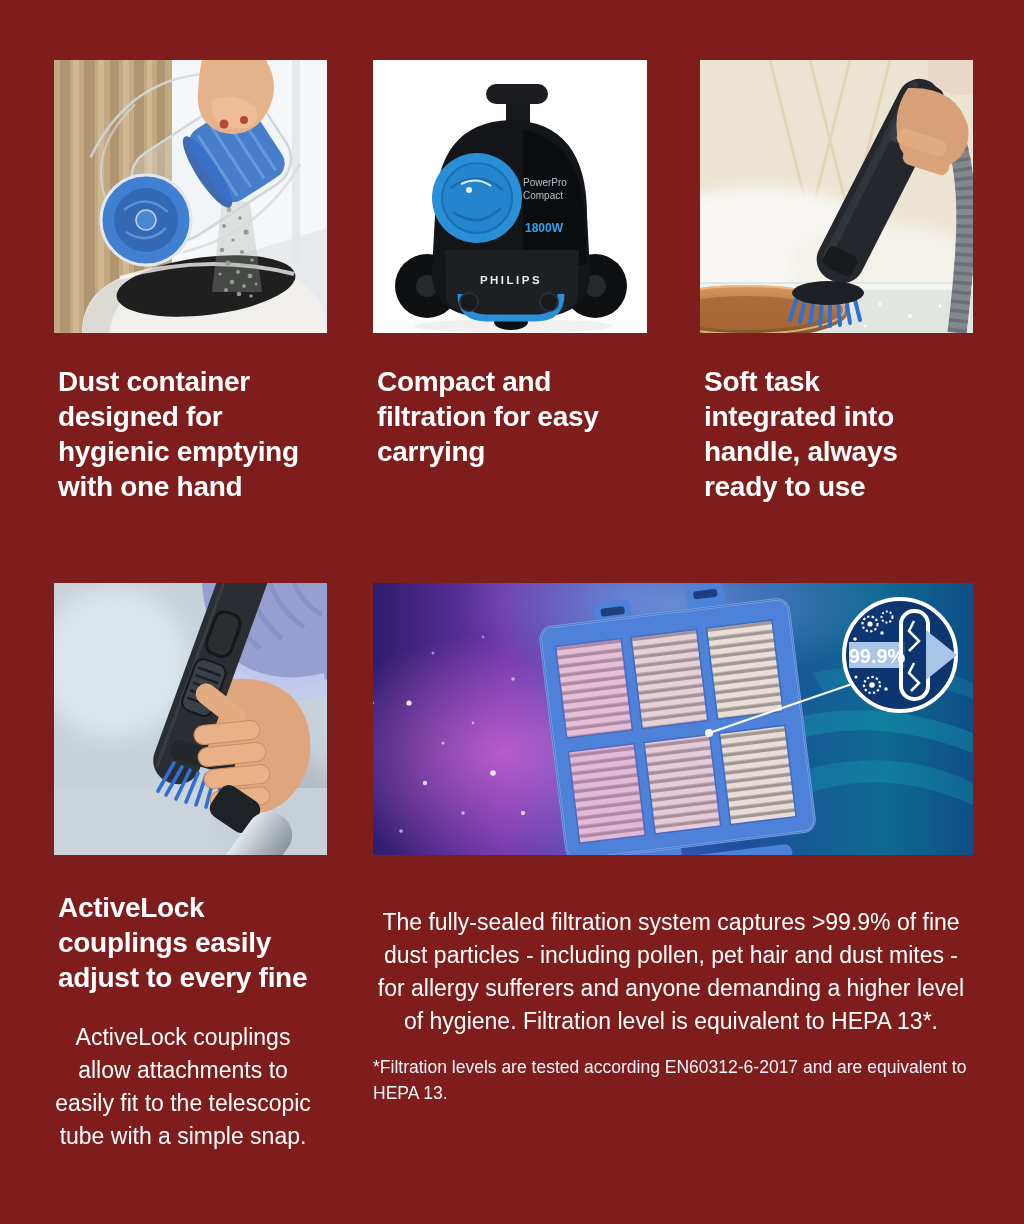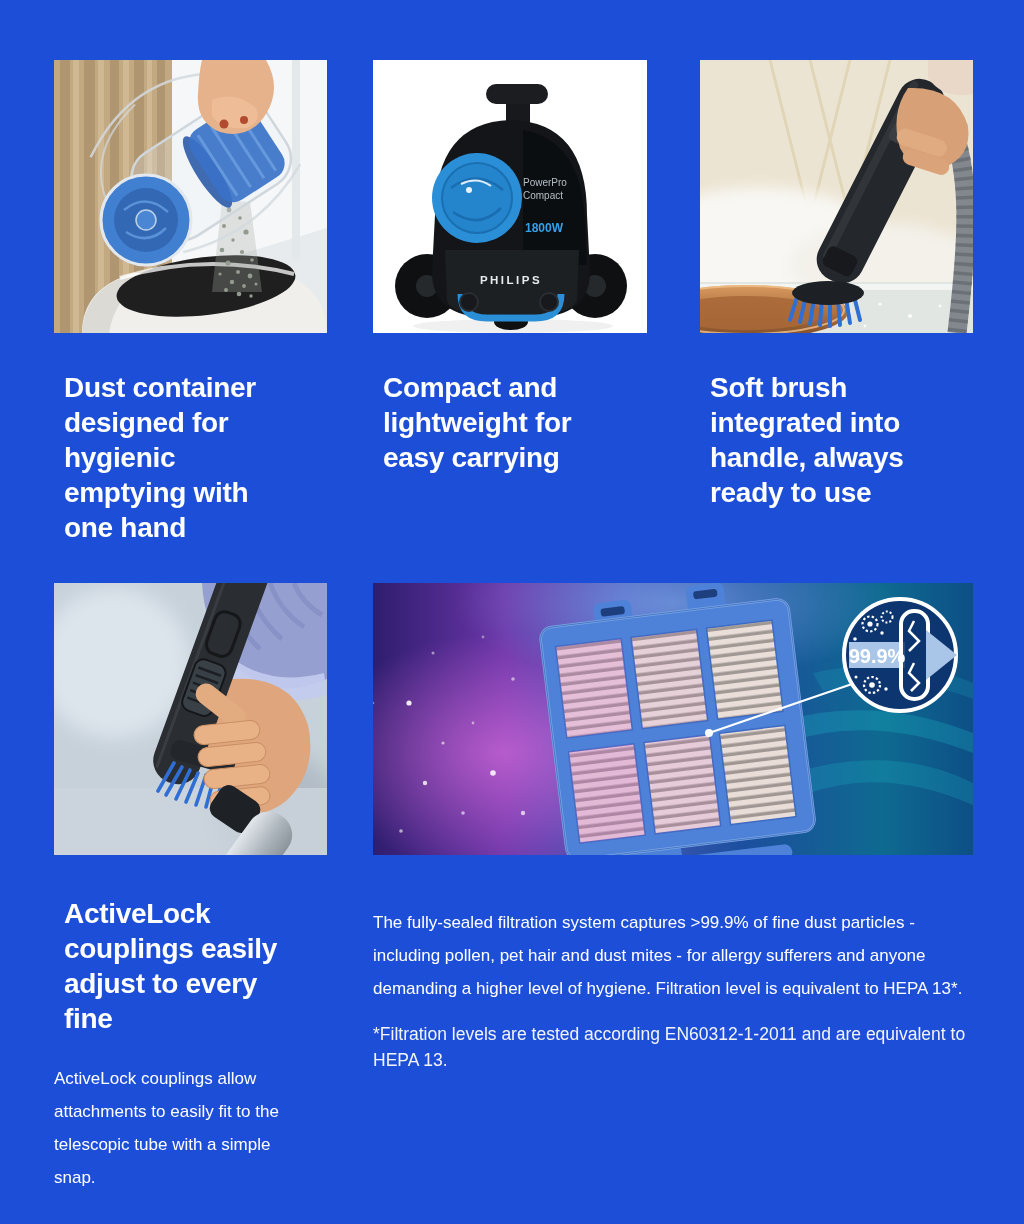--- a/index.html
+++ b/index.html
@@ -8,7 +8,7 @@
     position: relative;
     width: 1024px;
     height: 1224px;
-    background: #1d4ed8;
+    background: #7f1d1d;
     font-family: "Liberation Sans", sans-serif;
     color: #ffffff;
     overflow: hidden;

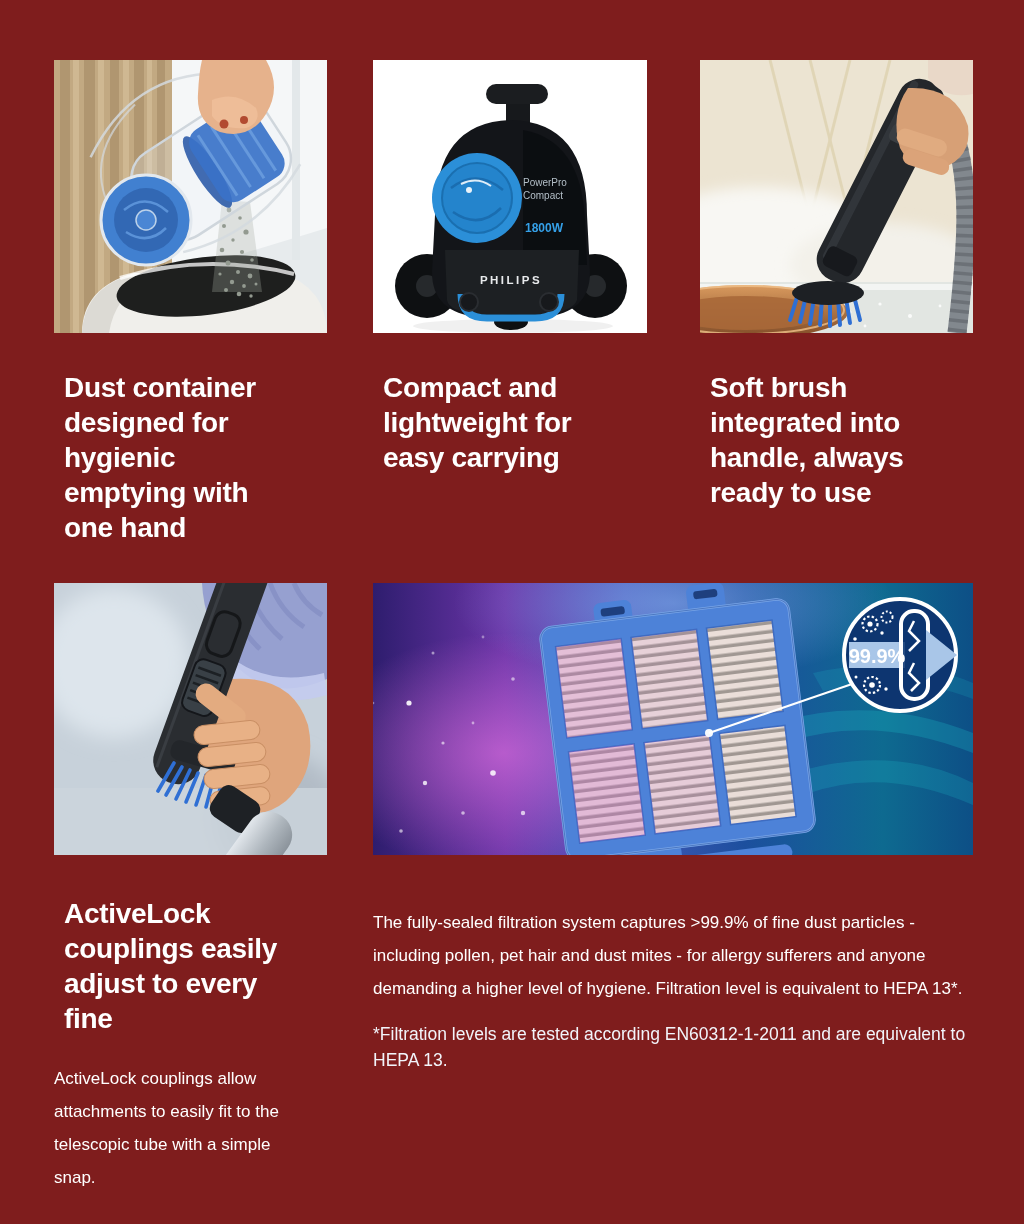--- a/index.html
+++ b/index.html
@@ -17,7 +17,7 @@
   .img-box svg { display:block; }
   .feature-title {
     position: relative;
-    margin: 10px;
+    margin: 4px;
     font-size: 28px;
     line-height: 35px;
     font-weight: bold;

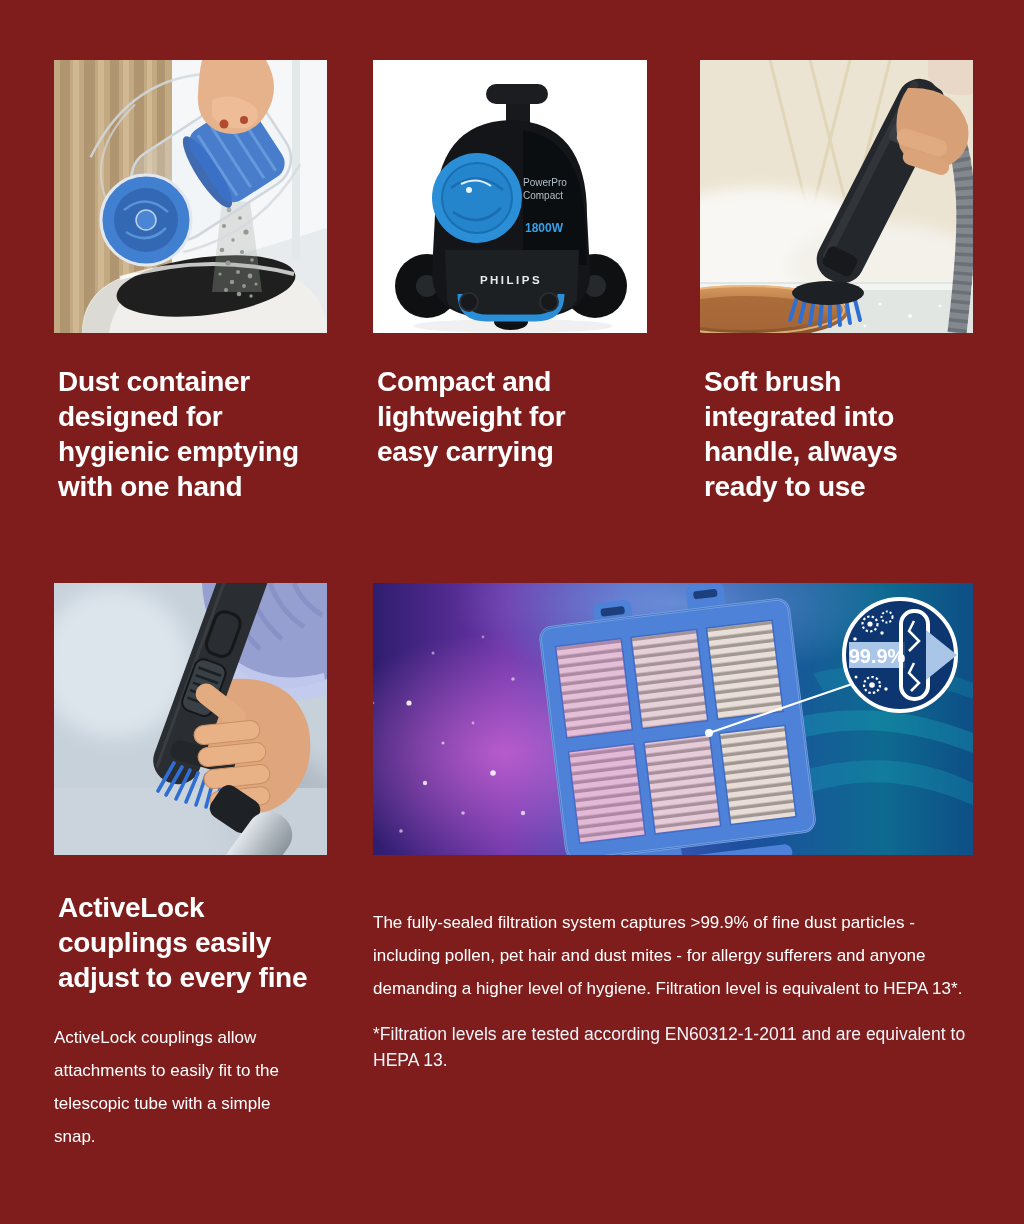--- a/index.html
+++ b/index.html
@@ -258,7 +258,7 @@
     <h3 class="feature-title">Dust container designed for hygienic emptying with one hand</h3>
   </div>
   <div class="text-block" id="cap-vacuum">
-    <h3 class="feature-title">Compact and lightweight for easy carrying</h3>
+    <h3 class="feature-title">Compact and filtration for easy carrying</h3>
   </div>
   <div class="text-block" id="cap-brush">
     <h3 class="feature-title">Soft brush integrated into handle, always ready to use</h3>

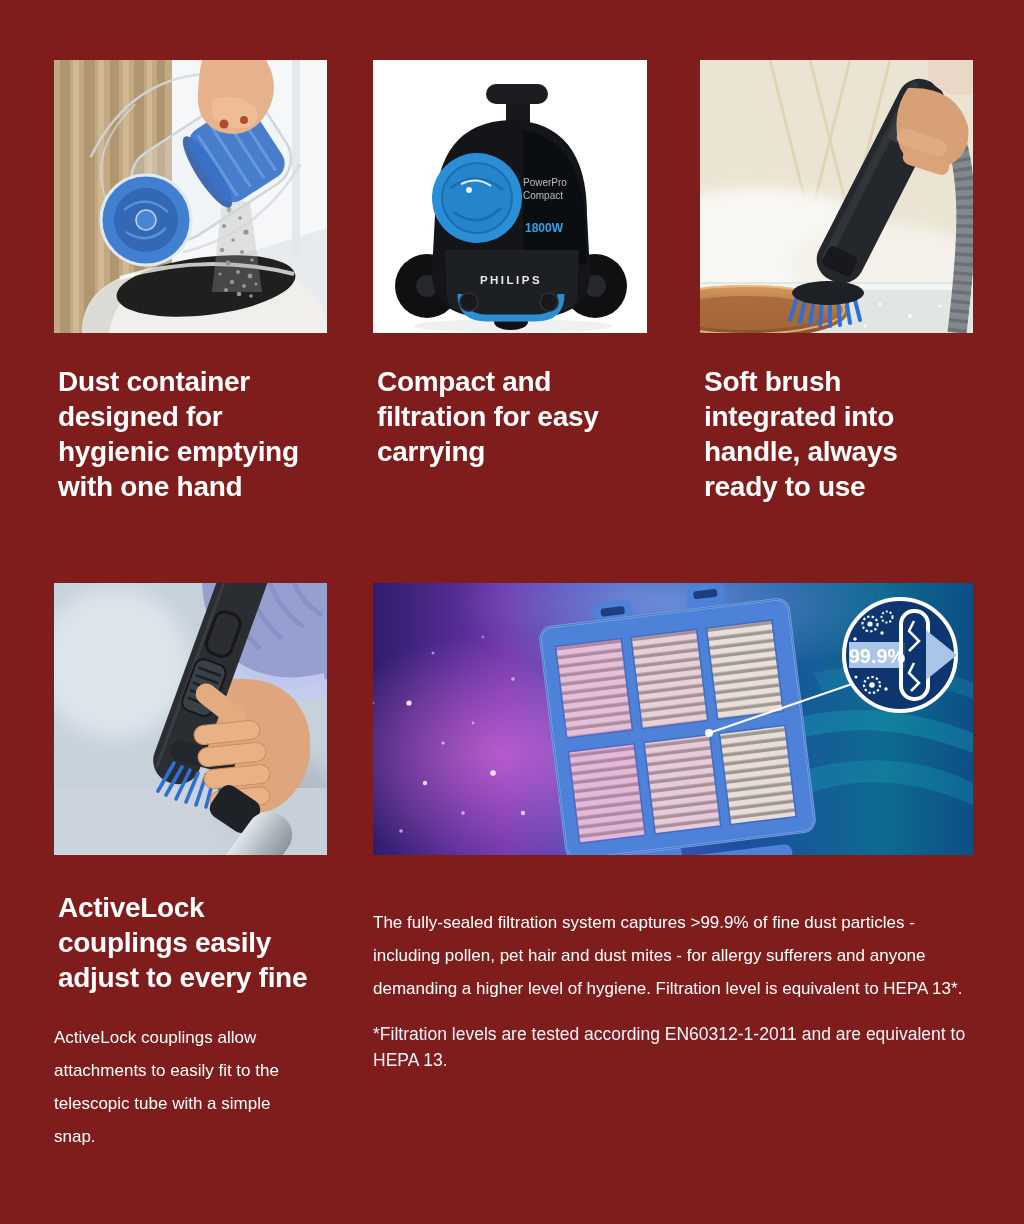--- a/index.html
+++ b/index.html
@@ -261,7 +261,7 @@
     <h3 class="feature-title">Compact and filtration for easy carrying</h3>
   </div>
   <div class="text-block" id="cap-brush">
-    <h3 class="feature-title">Soft brush integrated into handle, always ready to use</h3>
+    <h3 class="feature-title">Soft task integrated into handle, always ready to use</h3>
   </div>
 
   <div class="img-box" id="img-activelock">

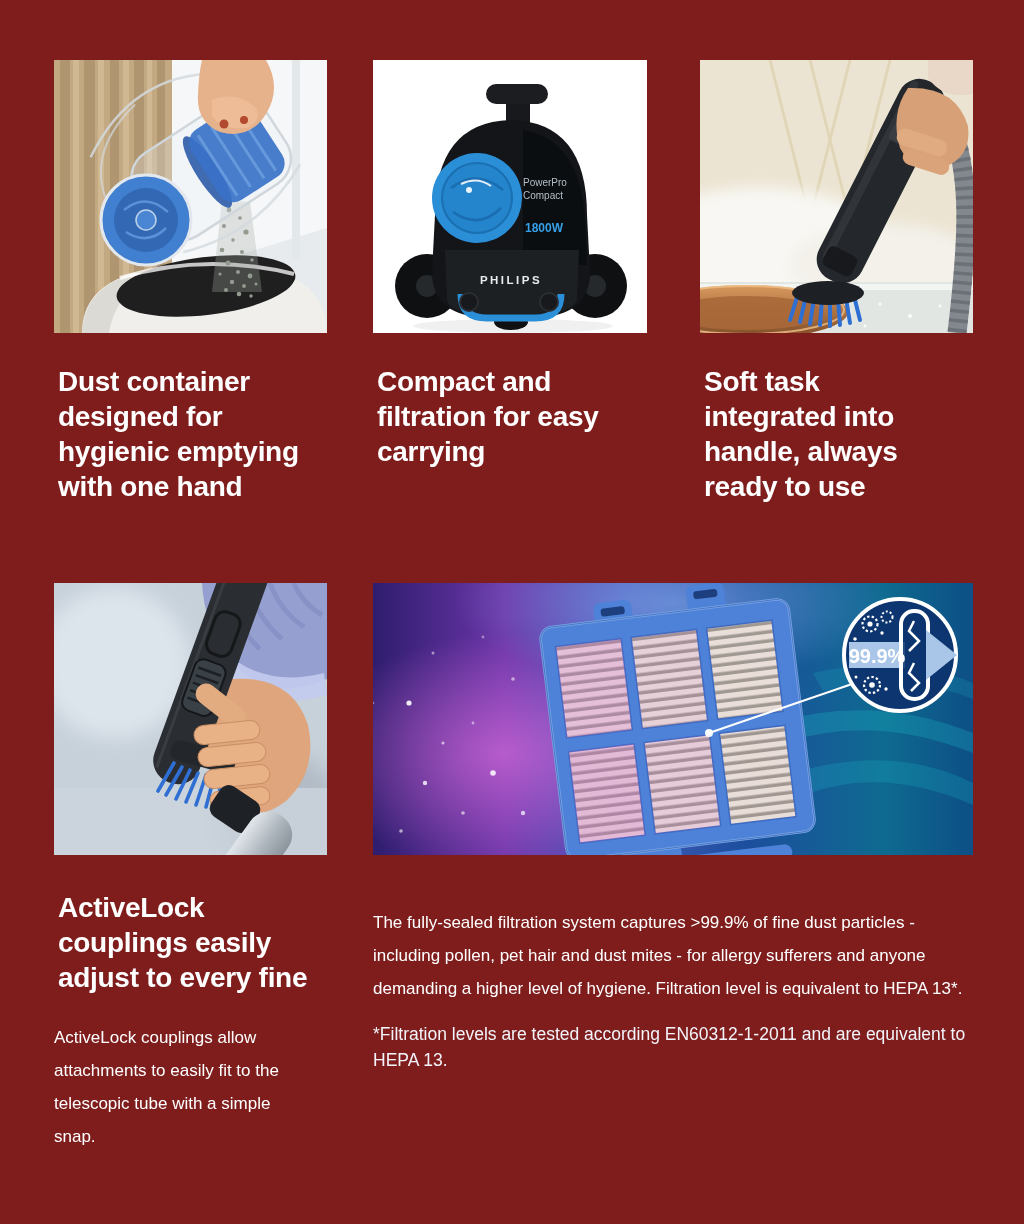--- a/index.html
+++ b/index.html
@@ -26,10 +26,11 @@
   }
   .feature-body {
     margin: 0;
-    font-size: 17px;
+    font-size: 23px;
     line-height: 33px;
     font-weight: normal;
     color: #ffffff;
+    text-align: center;
   }
   .feature-footnote {
     margin: 0;

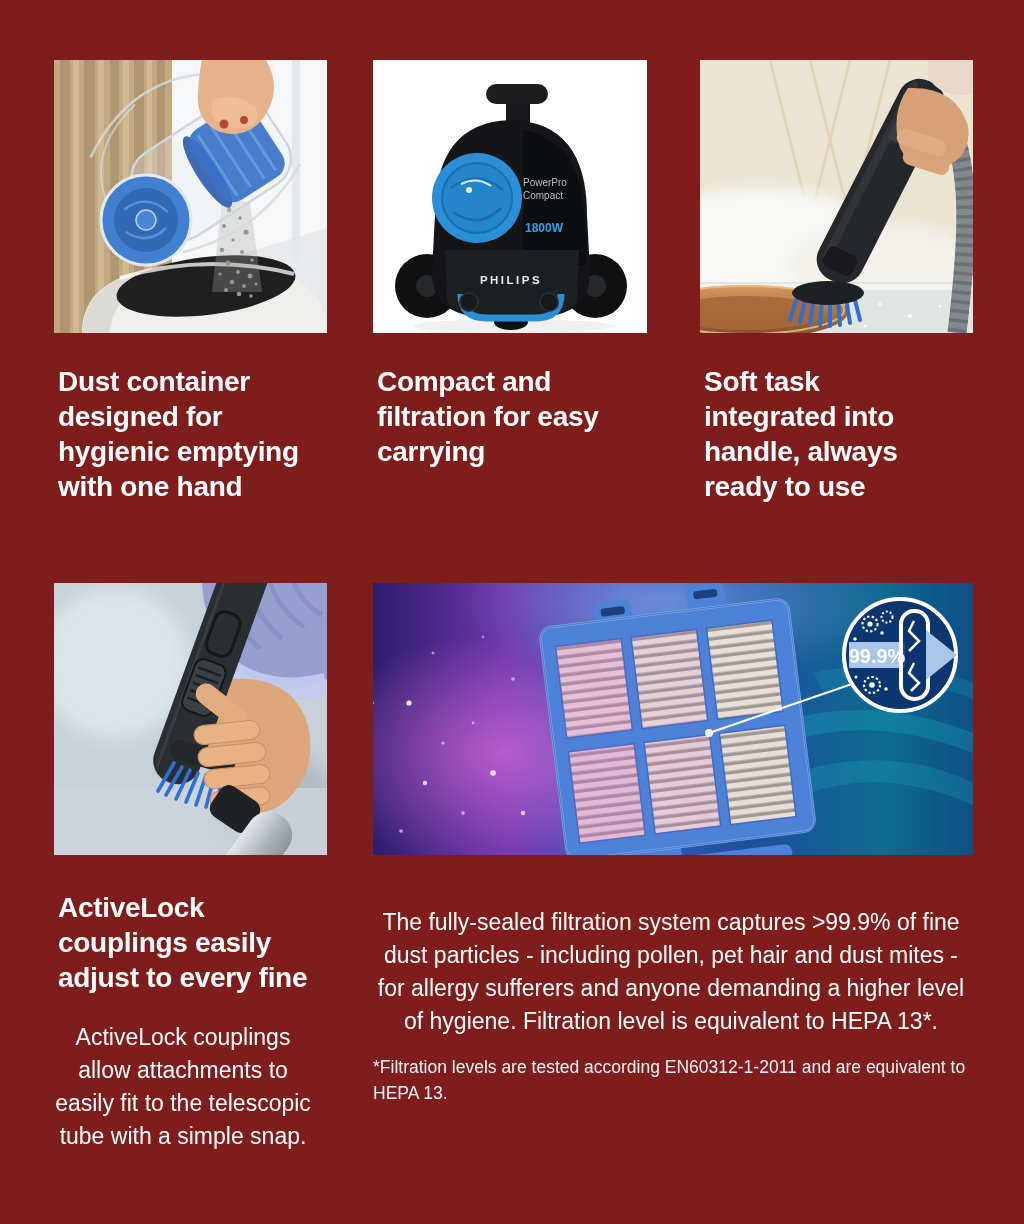--- a/index.html
+++ b/index.html
@@ -464,7 +464,7 @@
 
   <div class="text-block" id="txt-allergy">
     <p class="feature-body">The fully-sealed filtration system captures &gt;99.9% of fine dust particles - including pollen, pet hair and dust mites - for allergy sufferers and anyone demanding a higher level of hygiene. Filtration level is equivalent to HEPA 13*.</p>
-    <p class="feature-footnote">*Filtration levels are tested according EN60312-1-2011 and are equivalent to HEPA 13.</p>
+    <p class="feature-footnote">*Filtration levels are tested according EN60312-6-2017 and are equivalent to HEPA 13.</p>
   </div>
 
 </div>

